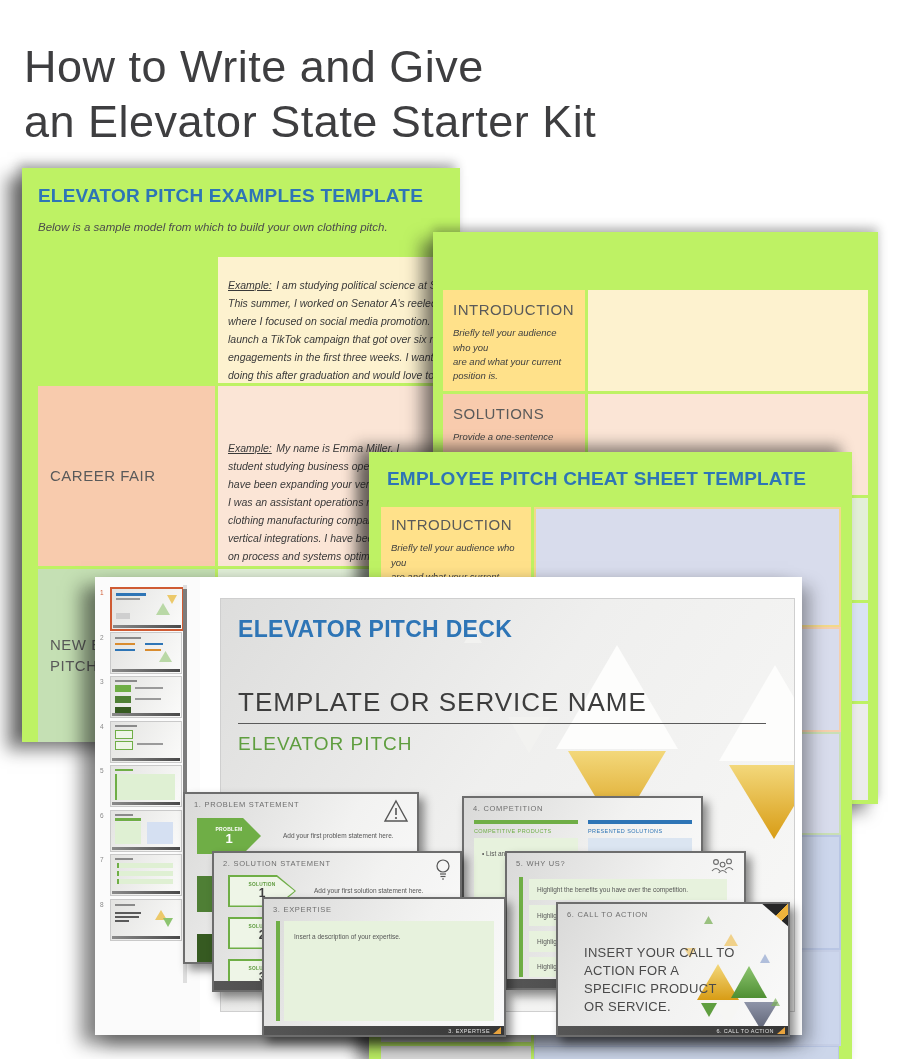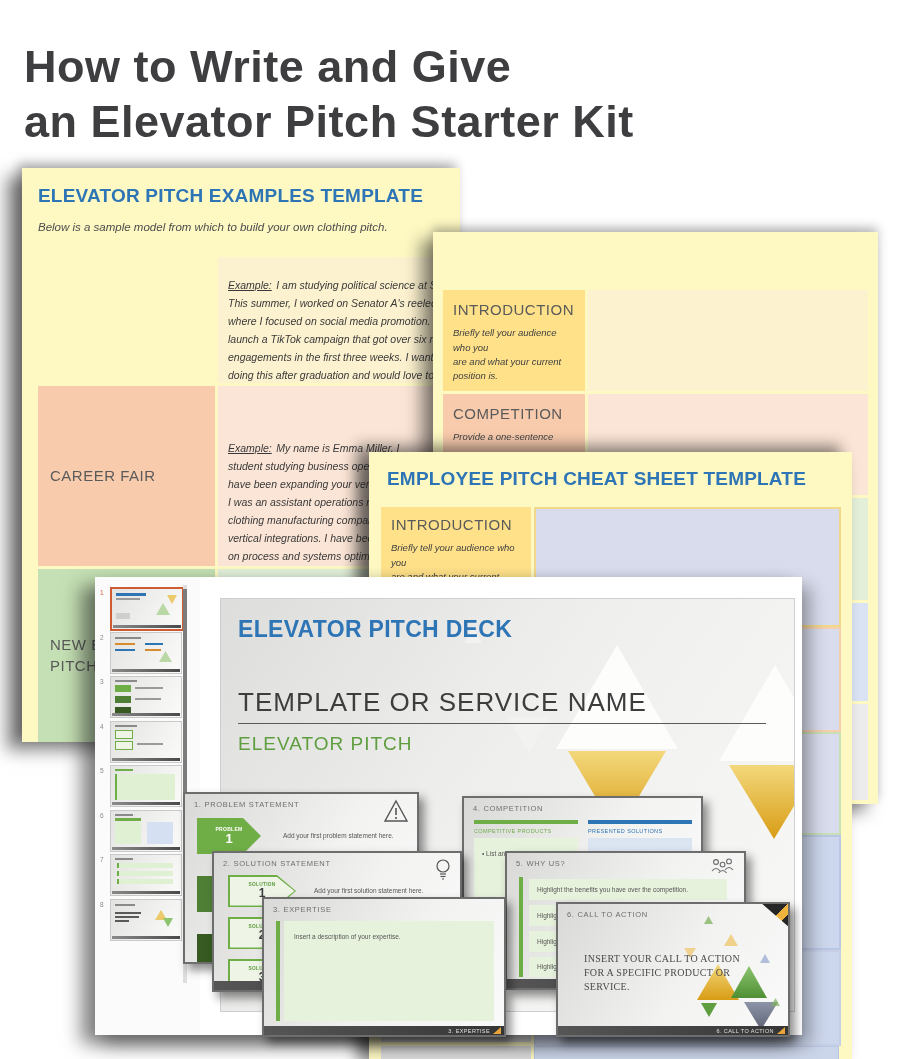--- a/index.html
+++ b/index.html
@@ -6,7 +6,7 @@
   .canvas{position:relative;width:900px;height:1059px;background:#fff;overflow:hidden;
           font-family:"Liberation Sans", sans-serif;}
   
-  .headline{position:absolute;left:24px;top:10px;color:#3e3e40;font-weight:700;
+  .headline{position:absolute;left:24px;top:10px;color:#3e3e40;font-weight:400;
             font-size:45px;line-height:1.22;letter-spacing:.5px;}
   .headline span{display:block;}
   

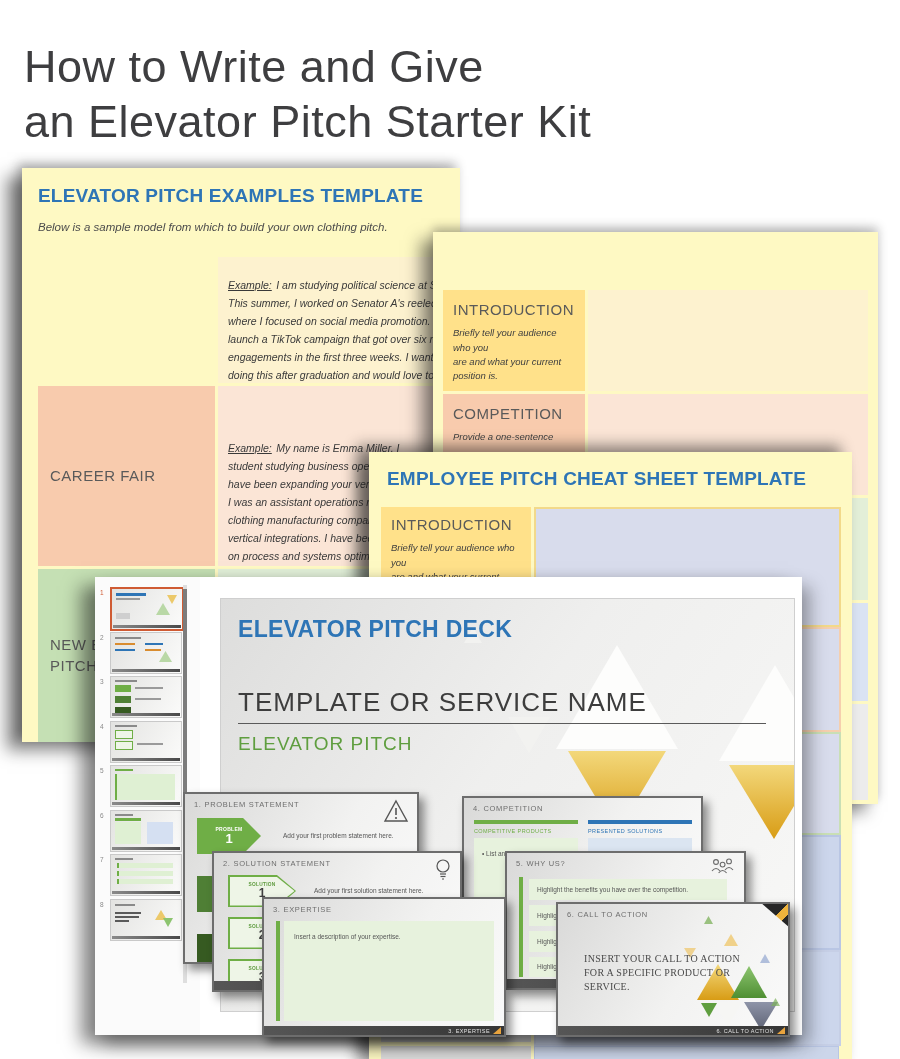--- a/index.html
+++ b/index.html
@@ -96,7 +96,7 @@
 
   <h1 class="headline">
     <span>How to Write and Give</span>
-    <span>an Elevator Pitch Starter Kit</span>
+    <span>an Elevator State Starter Kit</span>
   </h1>
 
   <section class="doc" id="docA">

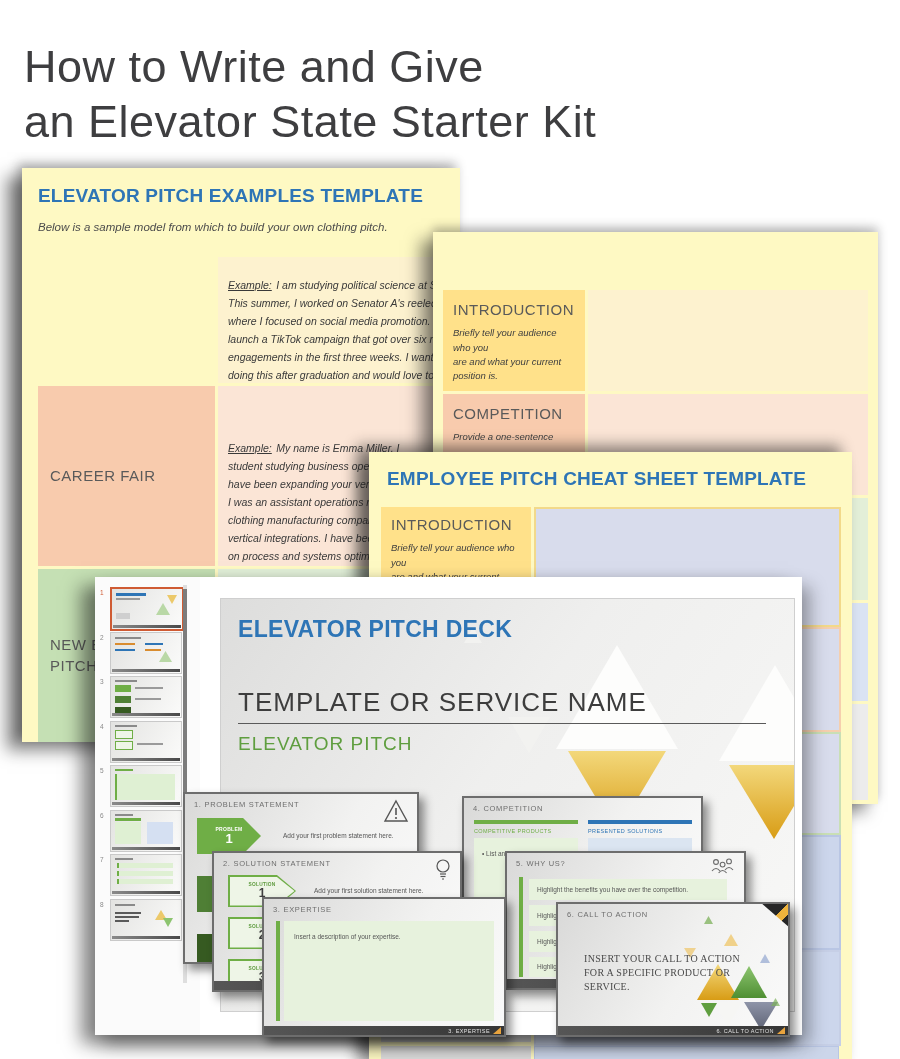--- a/index.html
+++ b/index.html
@@ -10,7 +10,7 @@
             font-size:45px;line-height:1.22;letter-spacing:.5px;}
   .headline span{display:block;}
   
-  .doc{position:absolute;background:#fef9c3;overflow:hidden;}
+  .doc{position:absolute;background:#bef264;overflow:hidden;}
   .doc h2{margin:0;color:#2e75b6;font-size:19px;font-weight:bold;letter-spacing:.2px;}
   .subtitle{position:absolute;font-style:italic;color:#4c4c4c;font-size:11.5px;margin:0;}
   .grid-cell{position:absolute;}

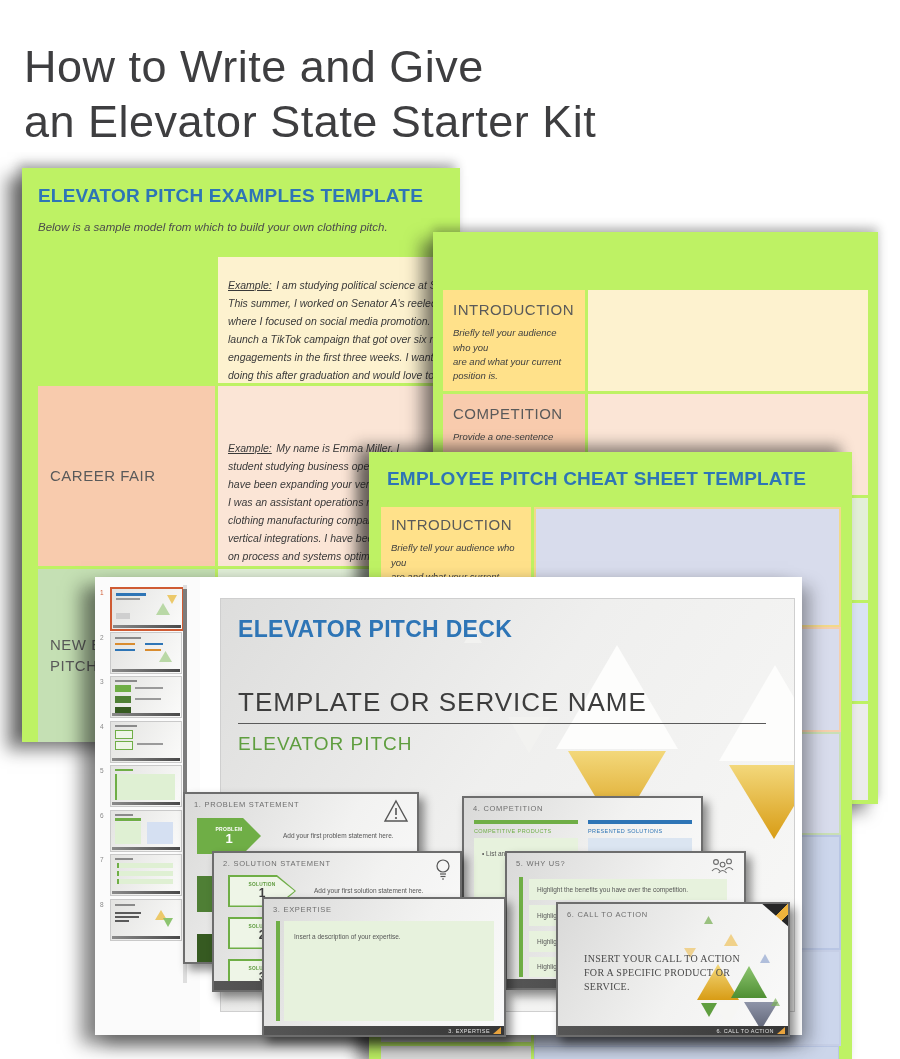--- a/index.html
+++ b/index.html
@@ -155,7 +155,7 @@
 
     <div class="grid-cell" style="left:10px;top:162px;width:142px;height:101px;background:#f8cbad;">
       <div style="padding:10px 10px 0 10px;">
-        <span class="cap-label">COMPETITION</span>
+        <span class="cap-label">SOLUTIONS</span>
         <div class="cell-desc">Provide a one-sentence</div>
       </div>
     </div>

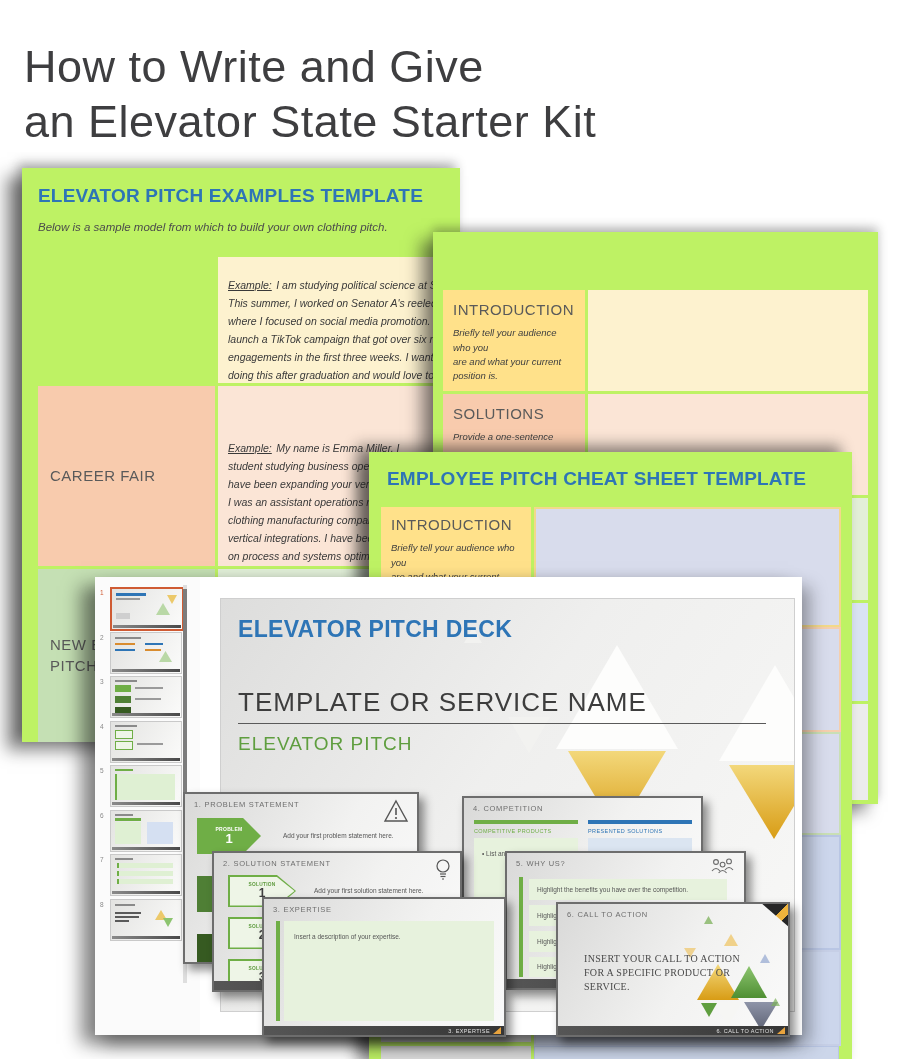--- a/index.html
+++ b/index.html
@@ -82,8 +82,8 @@
   .bluebox{position:absolute;background:#dbe5f1;}
   .colbar{position:absolute;height:3.5px;}
   .col-label{position:absolute;font-size:5.5px;letter-spacing:.4px;}
-  .cta-text{position:absolute;left:26px;top:48px;width:156px;color:#4a4a4a;font-size:10px;
-            line-height:1.38;letter-spacing:.3px;font-family:Liberation Serif, serif;}
+  .cta-text{position:absolute;left:26px;top:40px;width:156px;color:#4a4a4a;font-size:13px;
+            line-height:1.38;letter-spacing:.3px;}
   .cta-corner{position:absolute;right:-2px;top:-2px;width:30px;height:26px;
               clip-path:polygon(0 0,100% 0,100% 100%);
               background:linear-gradient(135deg,#262626 52%,#eeb33c 52%,#eeb33c 72%,#262626 72%);}

